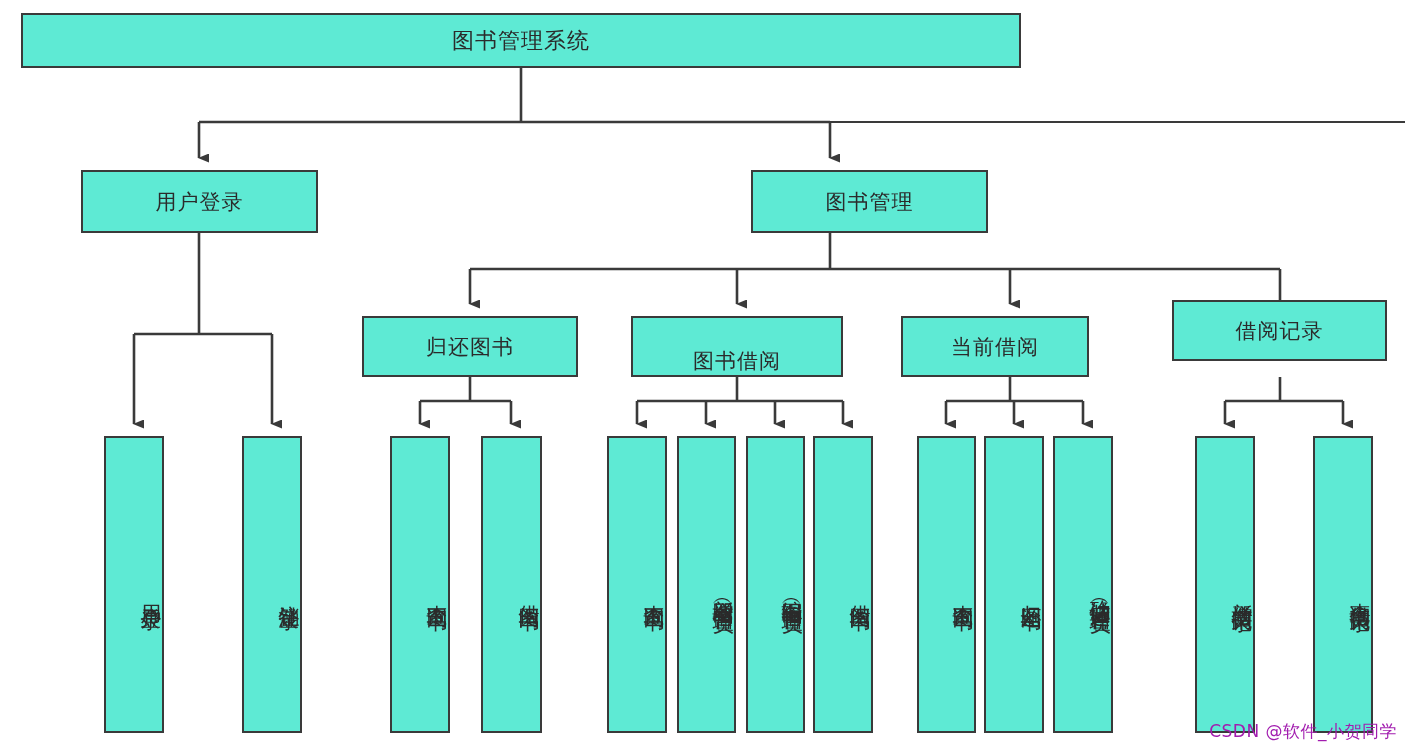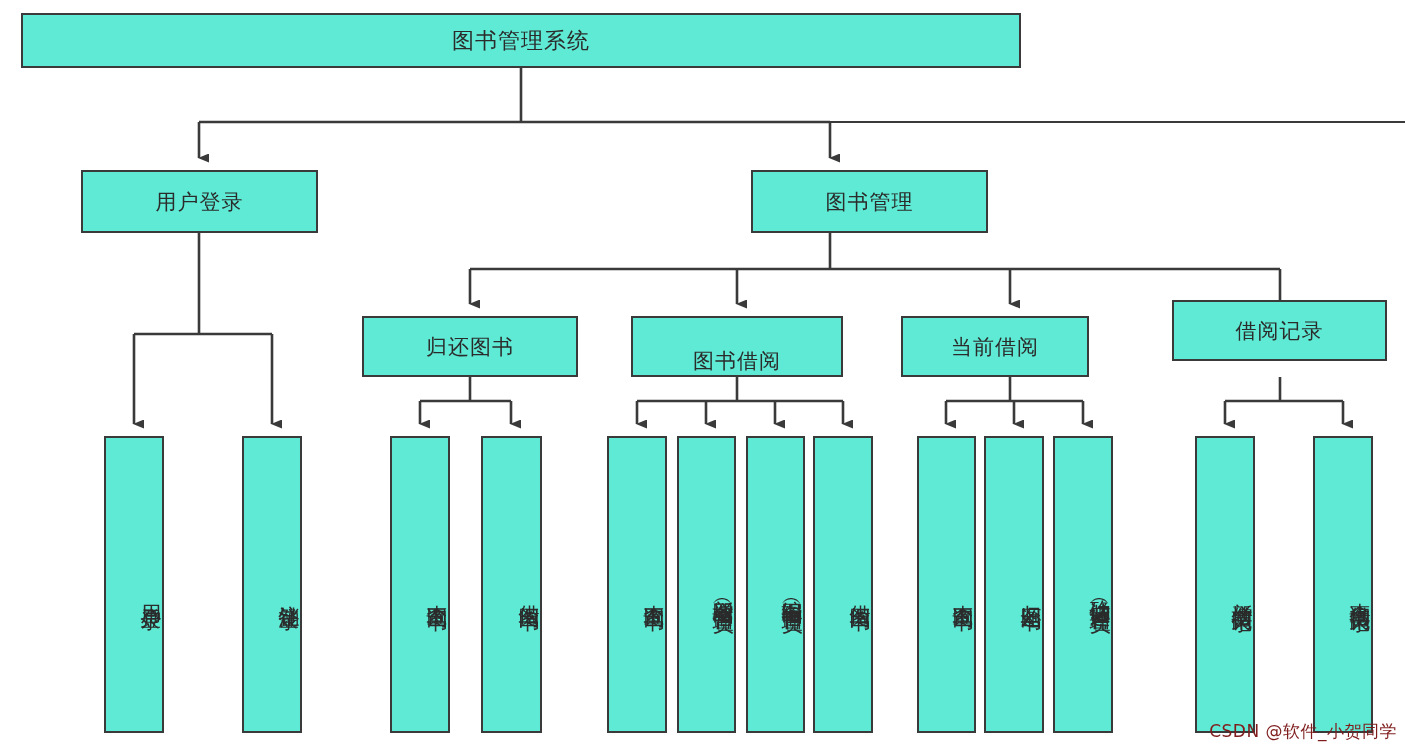--- a/index.html
+++ b/index.html
@@ -17,7 +17,7 @@
           padding-top:14px;align-items:flex-start;justify-content:center;}
   .node.v .vtxt{writing-mode:vertical-rl;text-orientation:upright;
                 display:block;text-align:left;}
-  .wm{position:absolute;right:8px;bottom:4px;font-size:17px;color:#7f1d1d;
+  .wm{position:absolute;right:8px;bottom:4px;font-size:17px;color:#a21caf;
       letter-spacing:.5px;white-space:nowrap;}
 </style>
 </head>

